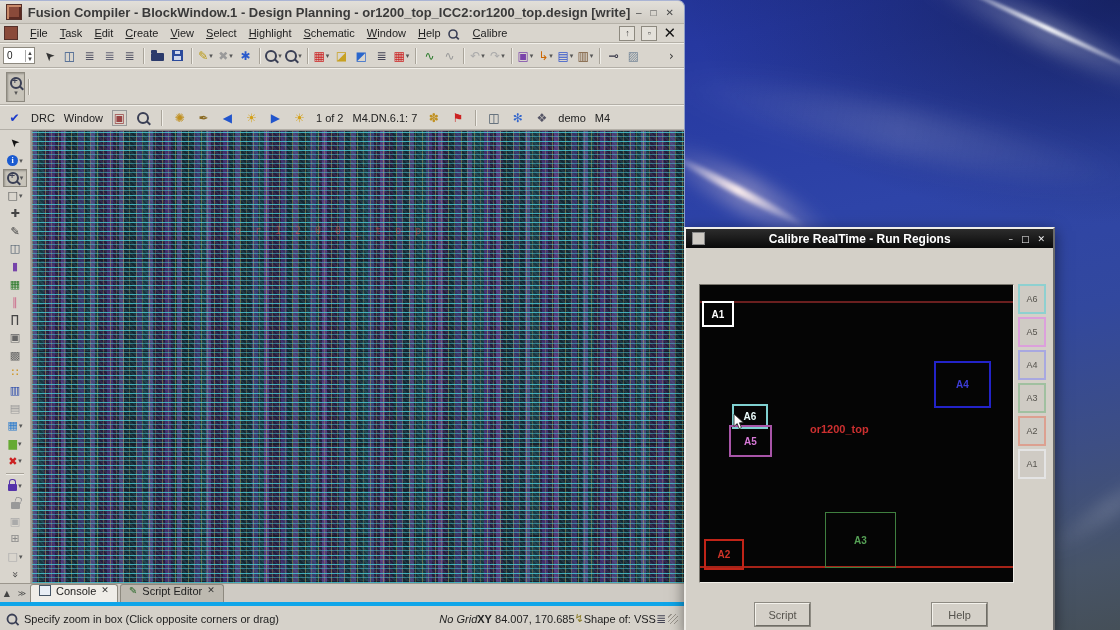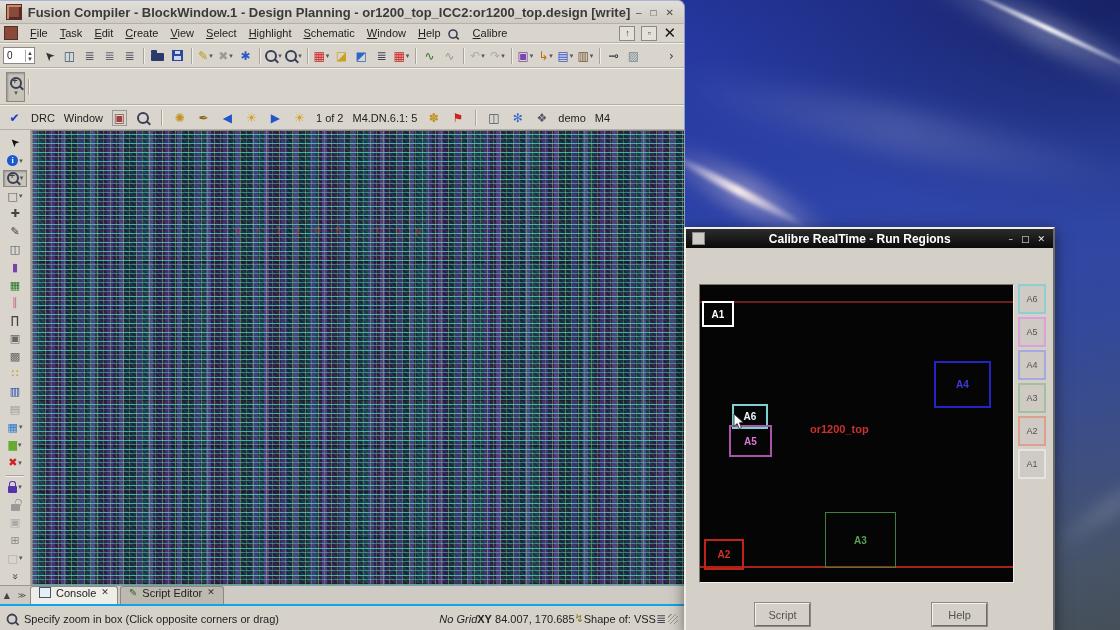--- a/index.html
+++ b/index.html
@@ -342,7 +342,7 @@
           <span class="g" style="color: rgb(212, 160, 23); font-family: &quot;DejaVu Sans&quot;, sans-serif;">☀</span>
         </span>
         <span class="tlabel">1 of 2</span>
-        <span class="tlabel">M4.DN.6.1: 5</span>
+        <span class="tlabel">M4.DN.6.1: 7</span>
         <span class="tbtn">
           <span class="g" style="color: rgb(192, 144, 32); font-family: &quot;DejaVu Sans&quot;, sans-serif;">✽</span>
         </span>

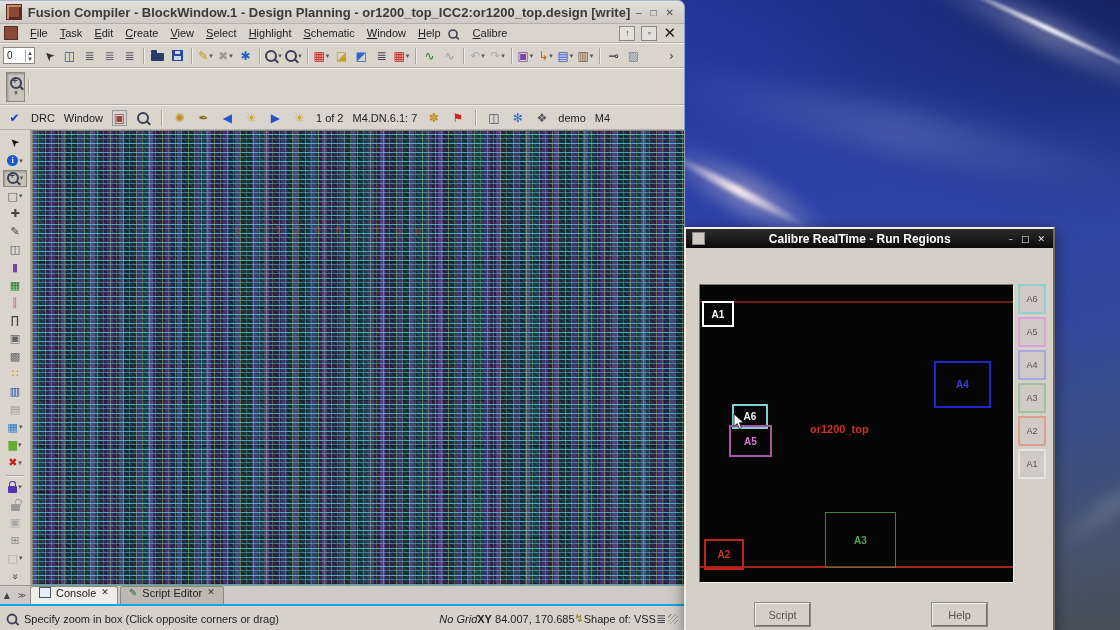--- a/index.html
+++ b/index.html
@@ -103,7 +103,7 @@
   .tab.inactive{background:#bdb9b0;}
   .tabico{width:10px;height:9px;border:1px solid #456;background:#e8eef5;}
   .tabx{font-size:9px;color:#333;font-family:"DejaVu Sans",sans-serif;}
-  #statusbar{height:25px;background:#d6d2ca;border-top:2px solid #0ea5e9;display:flex;
+  #statusbar{height:25px;background:#d6d2ca;border-top:4px solid #0ea5e9;display:flex;
     align-items:center;padding:0 6px;font-size:11px;color:#222;gap:6px;}
   .sb-hint{white-space:nowrap;}
   .sb-right{margin-left:auto;display:flex;align-items:center;gap:0;}

